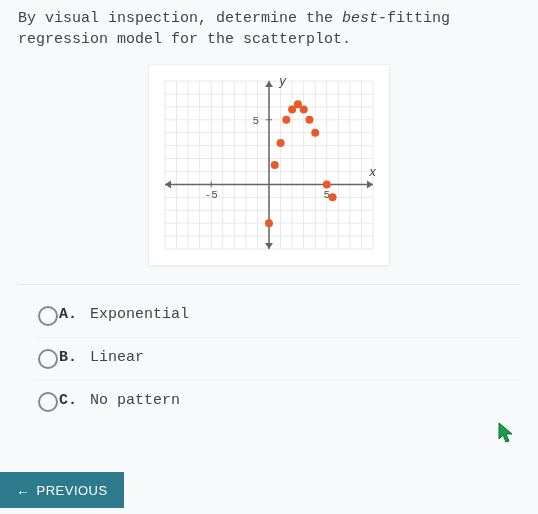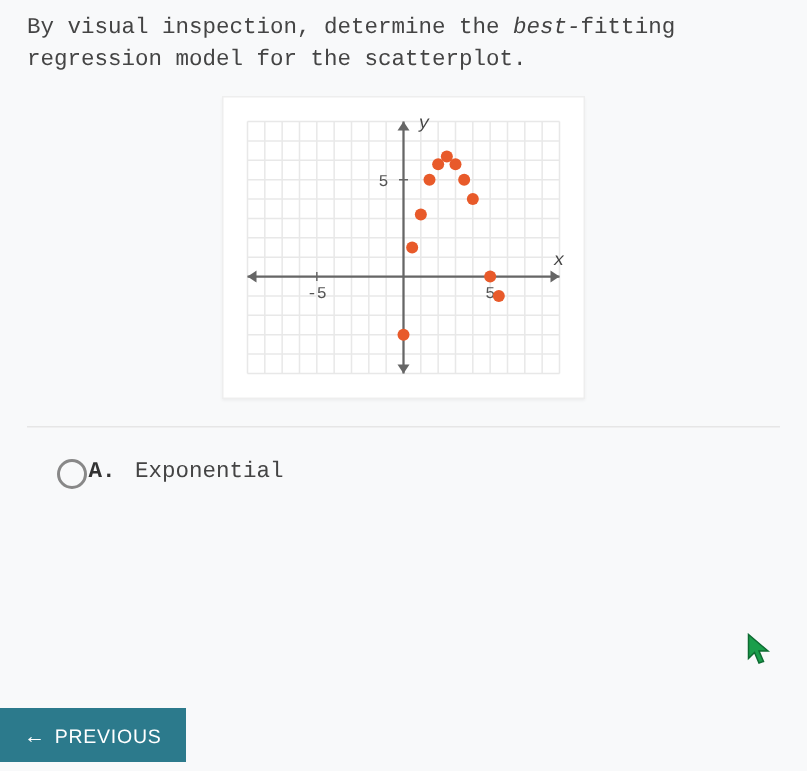--- a/index.html
+++ b/index.html
@@ -171,6 +171,10 @@
         <span class="radio"></span>
         <span class="opt-text"><span class="opt-letter">A.</span><span> Exponential</span></span>
       </div>
+      <div class="option">
+        <span class="radio"></span>
+        <span class="opt-text"><span class="opt-letter">B.</span><span> Linear</span></span>
+      </div>
     </div>
 
 </div>

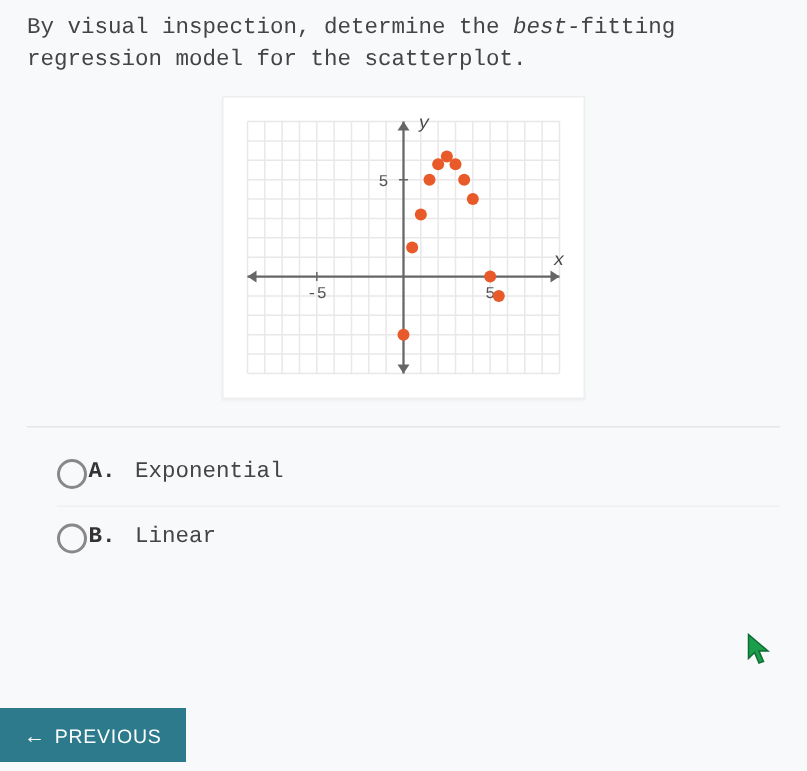--- a/index.html
+++ b/index.html
@@ -175,6 +175,10 @@
         <span class="radio"></span>
         <span class="opt-text"><span class="opt-letter">B.</span><span> Linear</span></span>
       </div>
+      <div class="option">
+        <span class="radio"></span>
+        <span class="opt-text"><span class="opt-letter">C.</span><span> No pattern</span></span>
+      </div>
     </div>
 
 </div>

